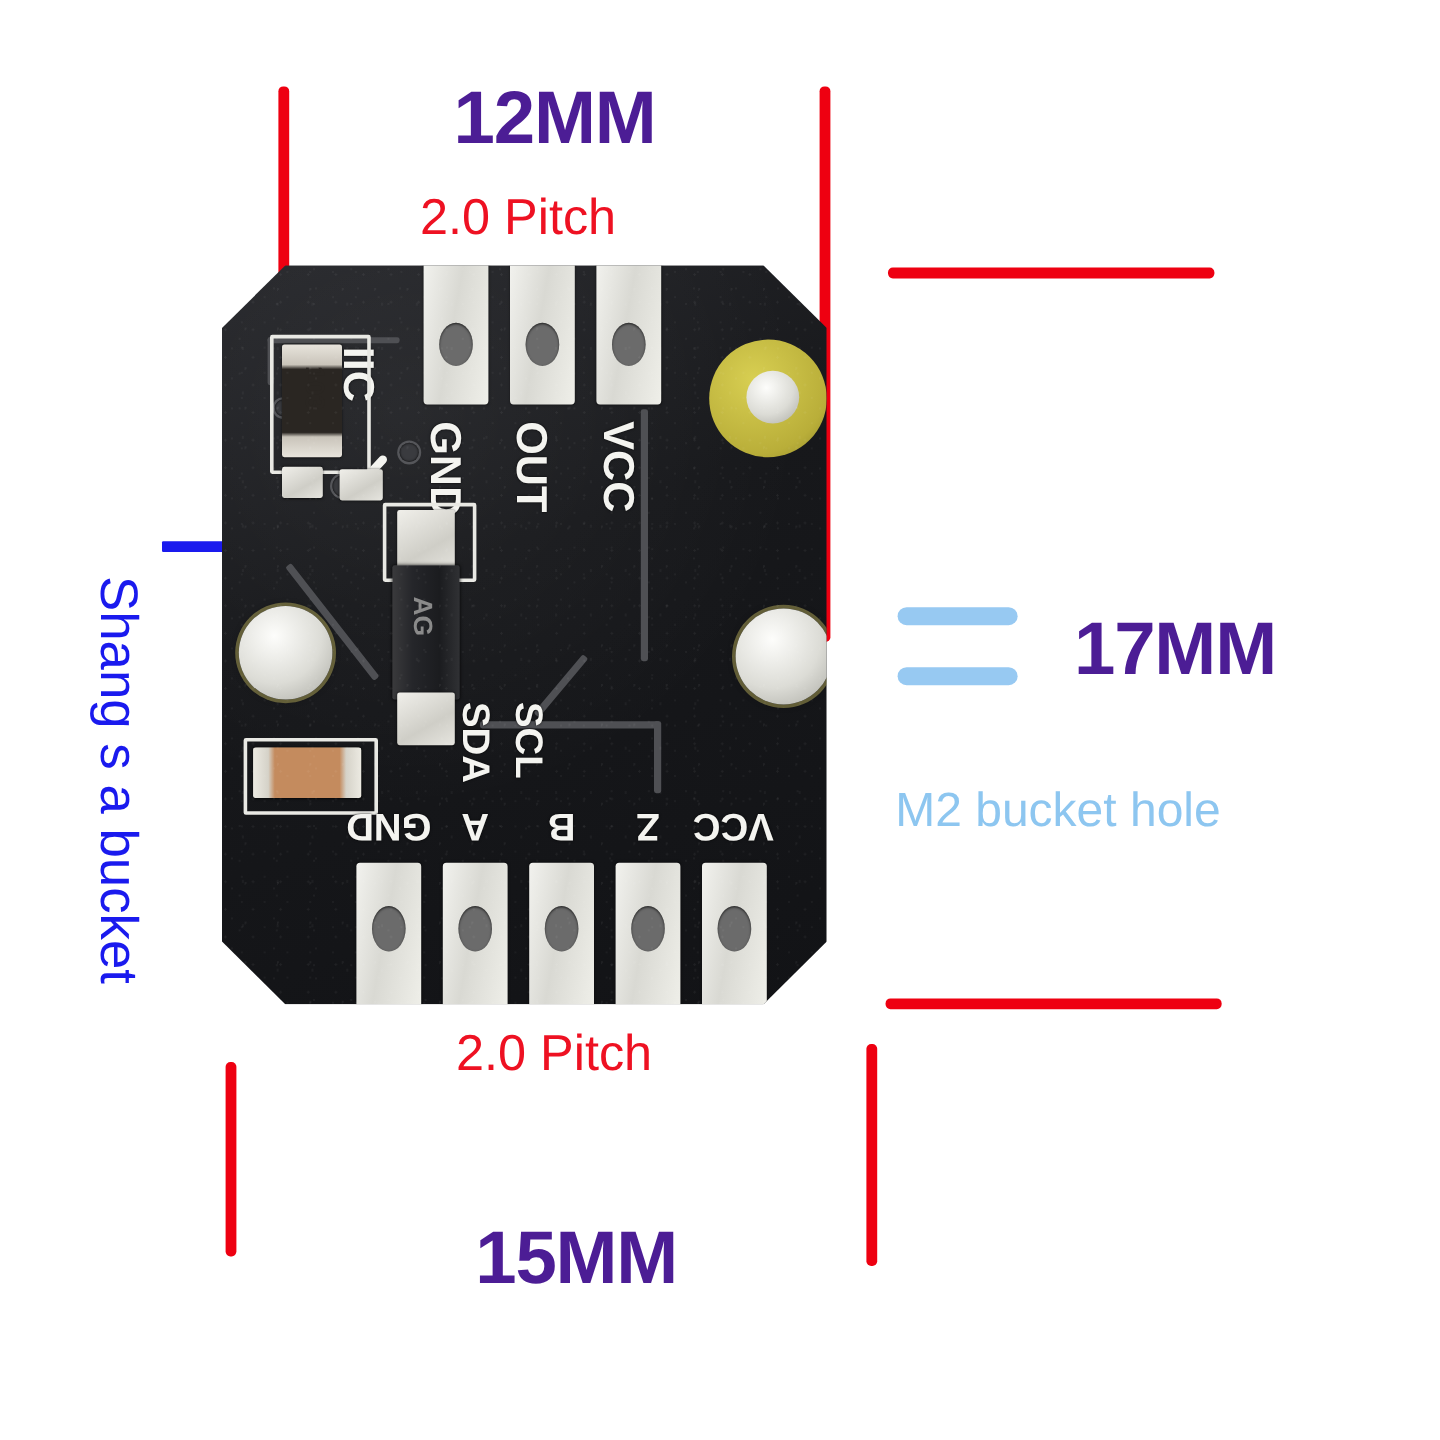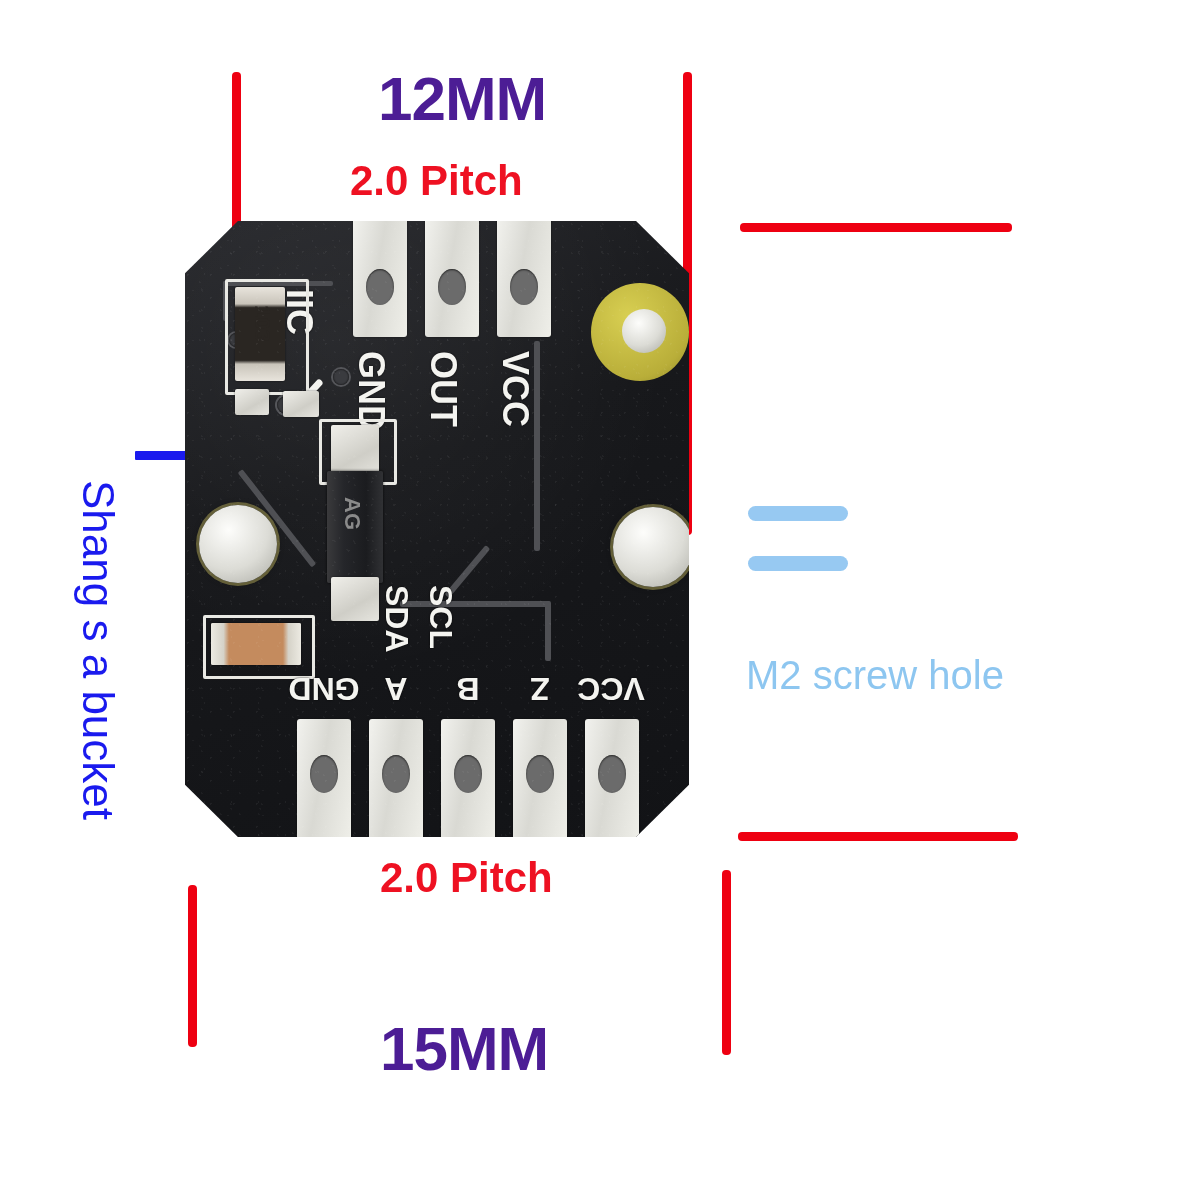--- a/index.html
+++ b/index.html
@@ -30,7 +30,7 @@
   }
   .dim-small {
     font-size: 42px;
-    font-weight: 700;
+    font-weight: 400;
     color: #ee1122;
   }
   .blue-label {

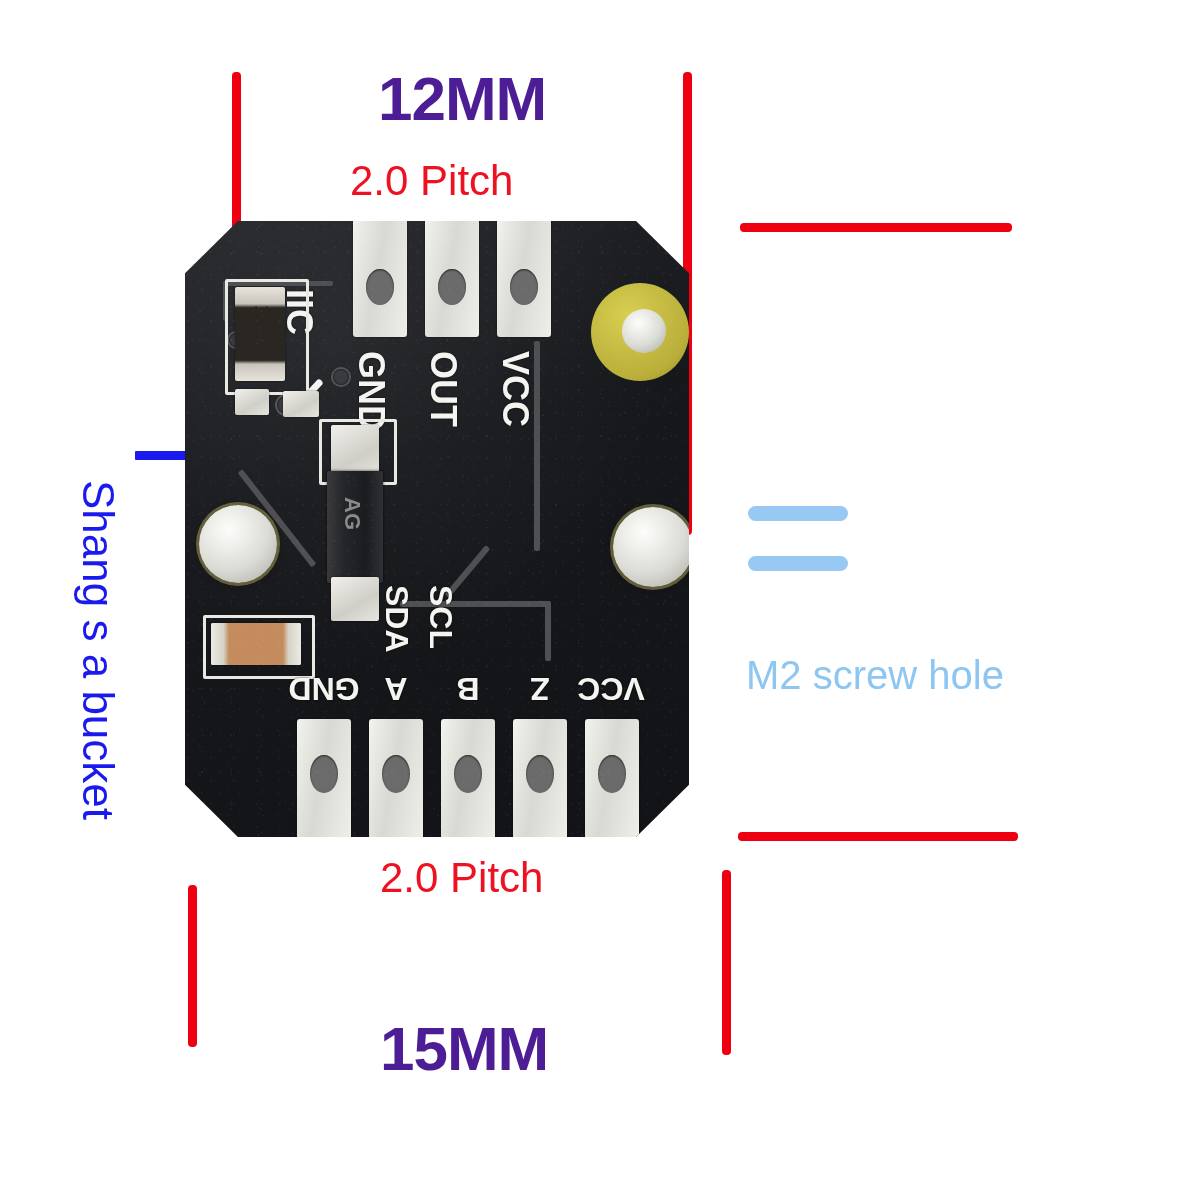--- a/index.html
+++ b/index.html
@@ -201,6 +201,7 @@
 
   <div class="ann dim-small" style="left:350px; top:160px;">2.0 Pitch</div>
 
+  <div class="ann dim-big" style="left:895px; top:511px;">17MM</div>
 
   <div class="ann lblue-label" style="left:746px; top:655px;">M2 screw hole</div>
 

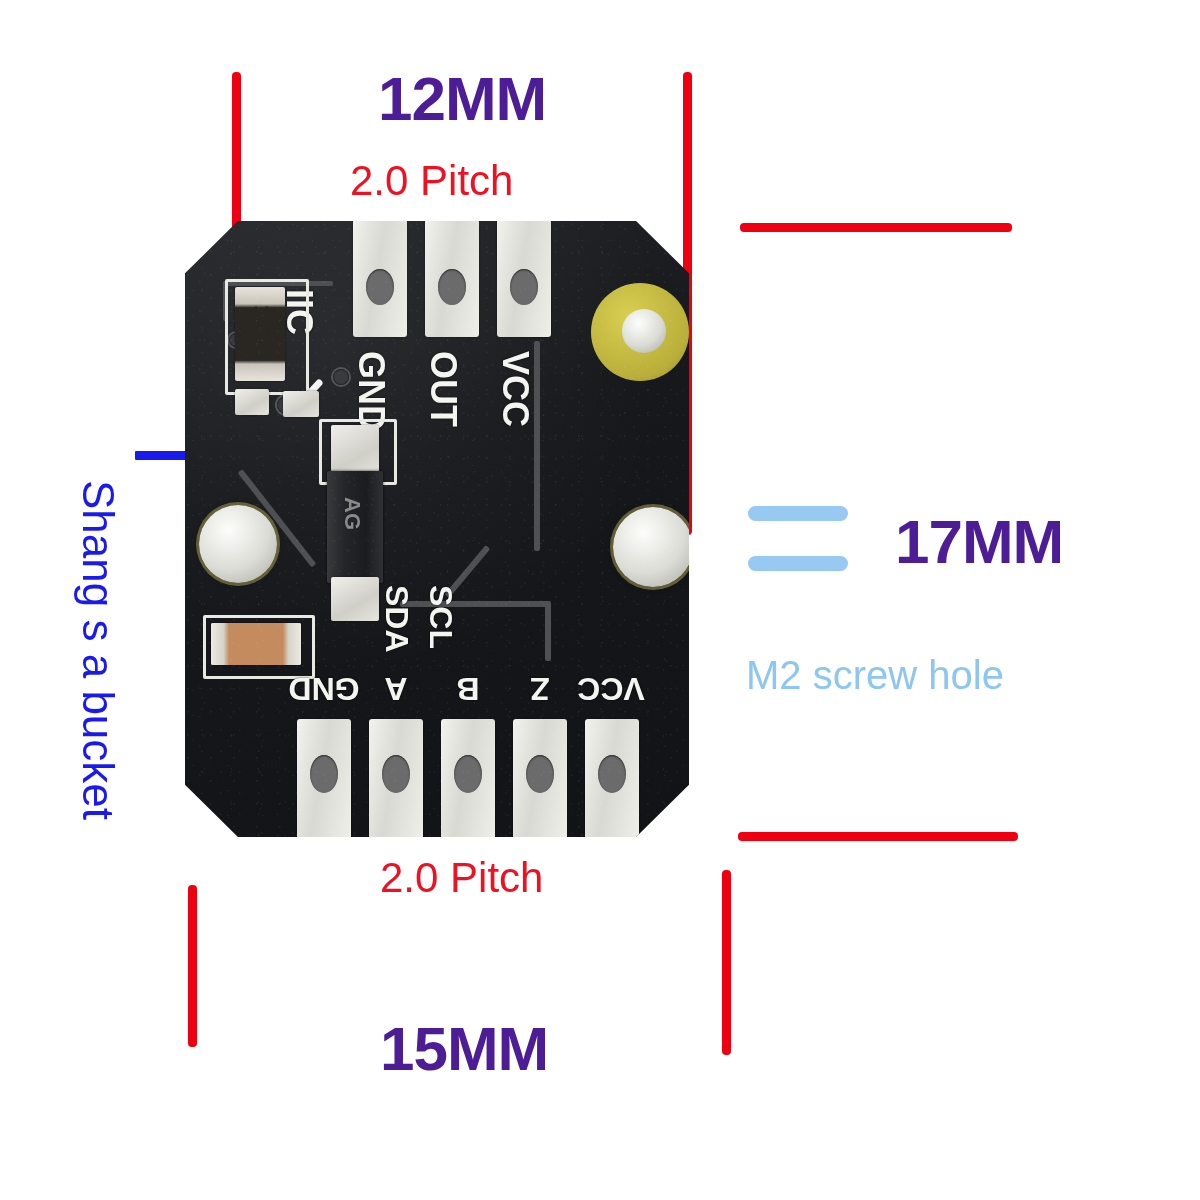--- a/index.html
+++ b/index.html
@@ -203,7 +203,7 @@
 
   <div class="ann dim-big" style="left:895px; top:511px;">17MM</div>
 
-  <div class="ann lblue-label" style="left:746px; top:655px;">M2 screw hole</div>
+  <div class="ann lblue-label" style="left:746px; top:655px;">M2 bucket hole</div>
 
   <div class="ann dim-small" style="left:380px; top:857px;">2.0 Pitch</div>
 

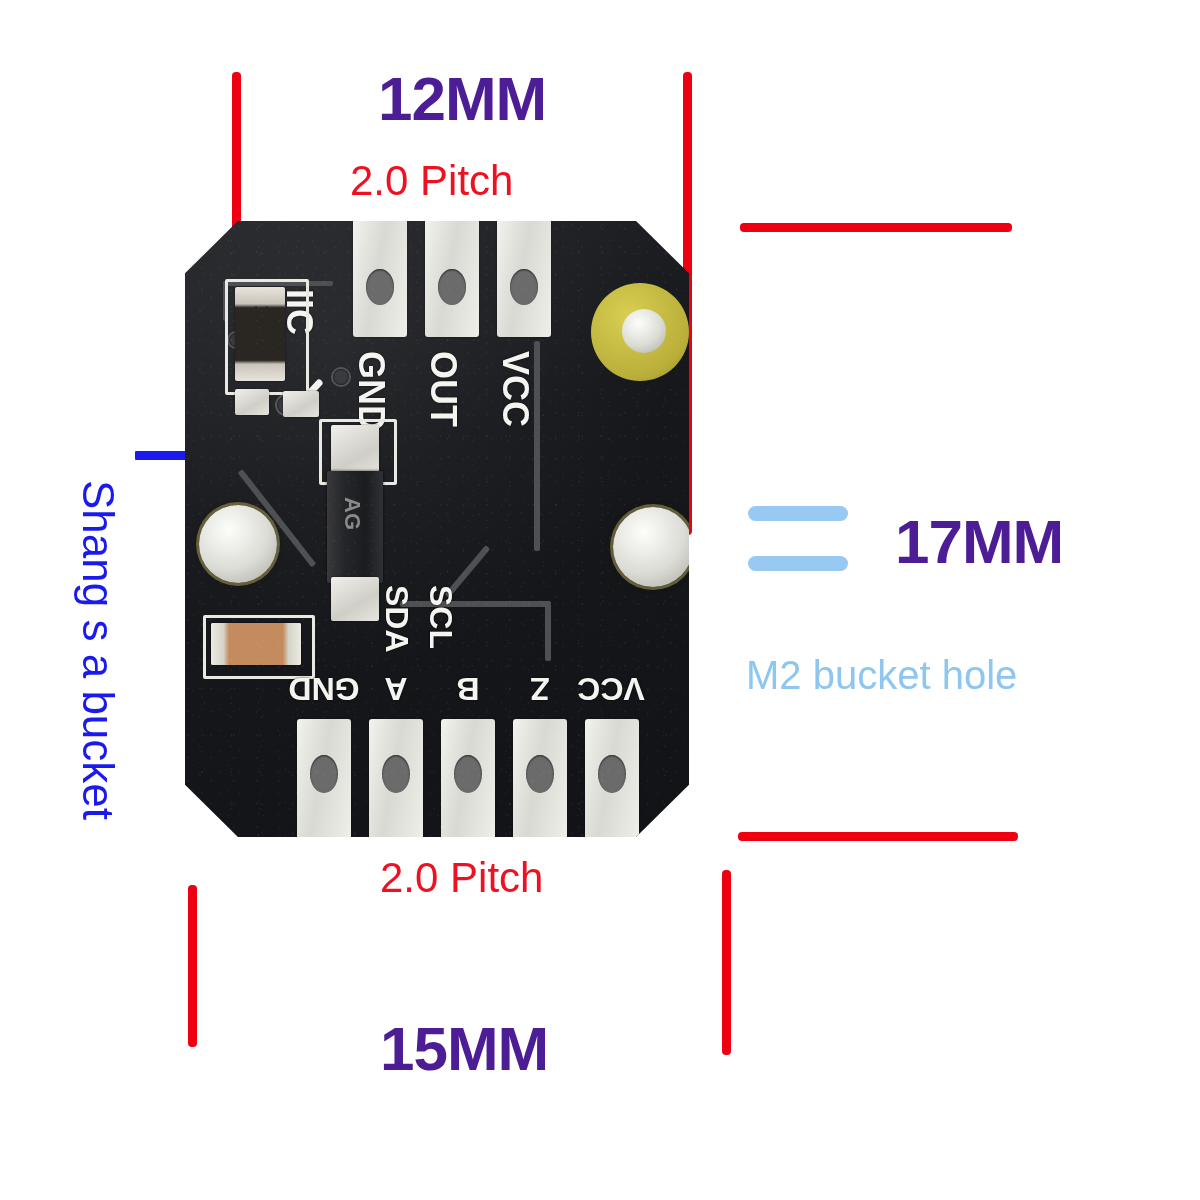--- a/index.html
+++ b/index.html
@@ -207,7 +207,7 @@
 
   <div class="ann dim-small" style="left:380px; top:857px;">2.0 Pitch</div>
 
-  <div class="ann dim-big" style="left:380px; top:1018px;">15MM</div>
+  <div class="ann dim-big" style="left:396px; top:1018px;">15MM</div>
 
   <div class="ann blue-label" style="left:120px; top:480px; transform: rotate(90deg); transform-origin: 0 0;">Shang s a bucket</div>
 

